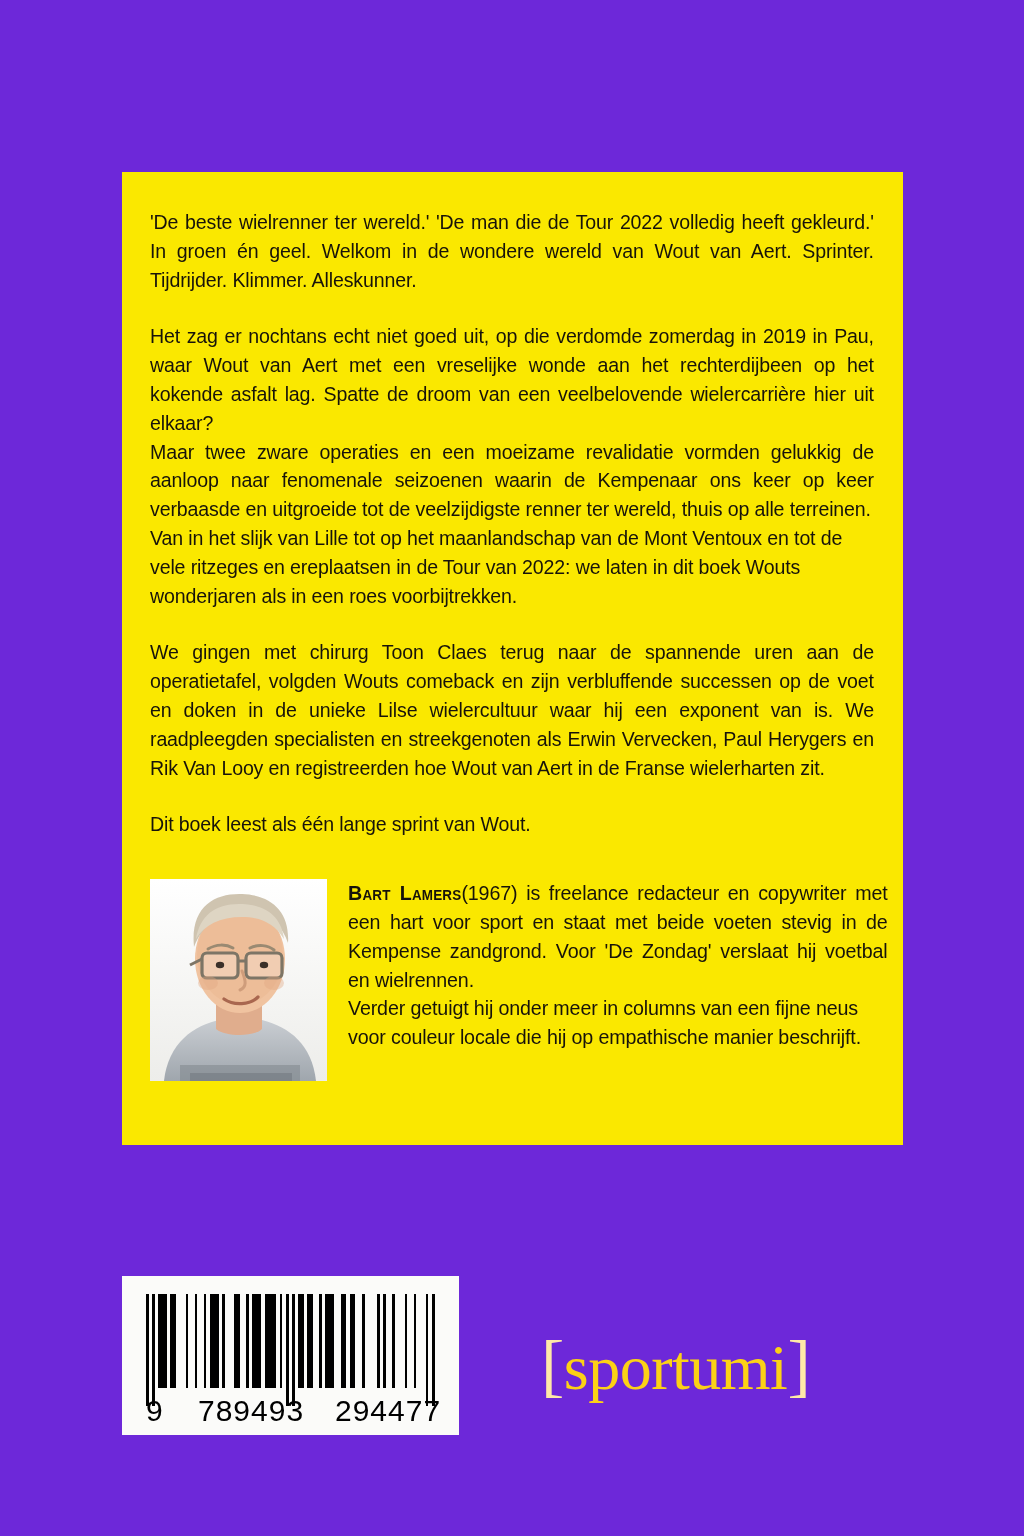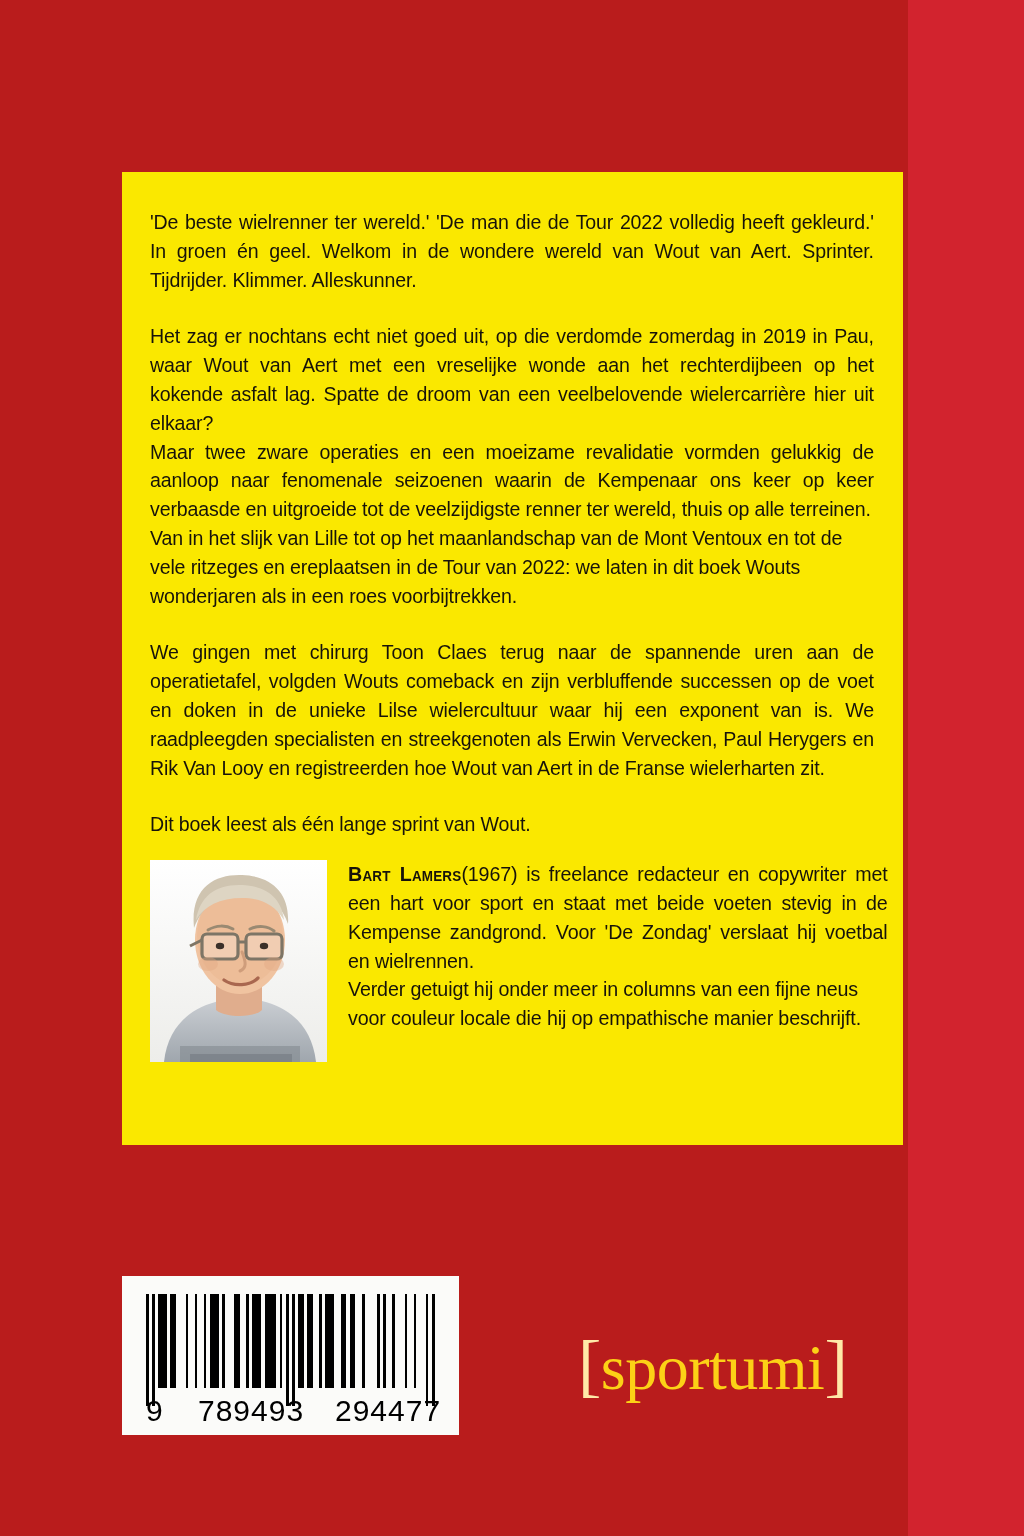--- a/index.html
+++ b/index.html
@@ -14,9 +14,9 @@
 
   .cover {
     position: relative;
-    width: 908px;
+    width: 1024px;
     height: 1536px;
-    background: #b91c1c;
+    background: #6d28d9;
   }
 
   

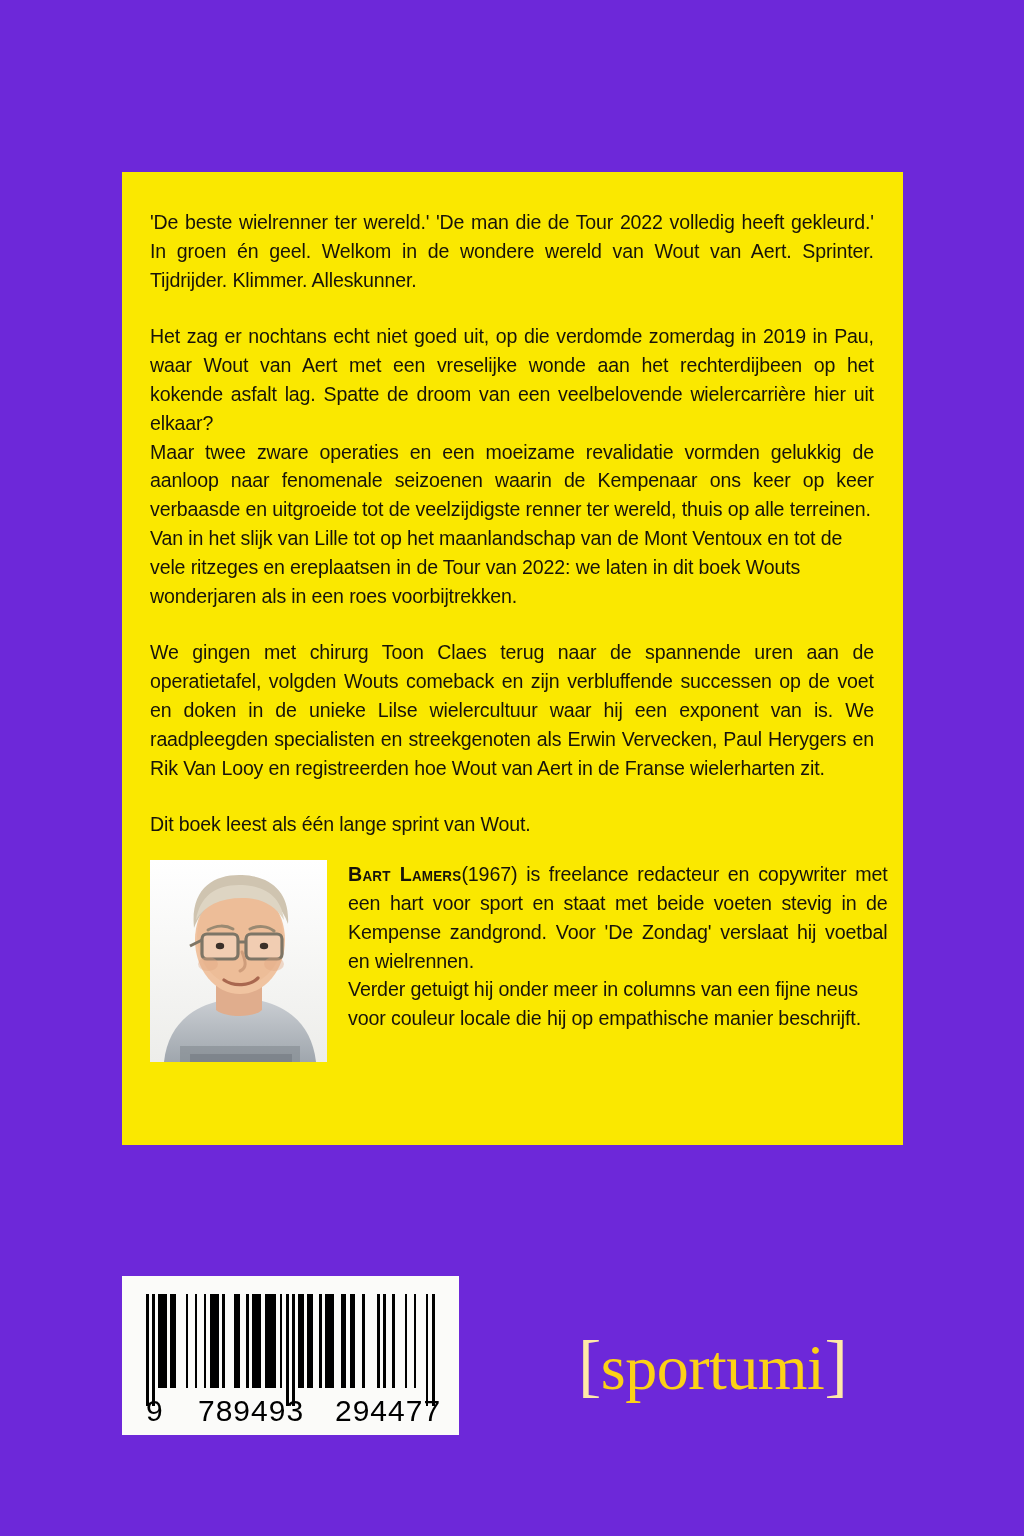--- a/index.html
+++ b/index.html
@@ -49,7 +49,7 @@
   
   .author-block {
     position: relative;
-    margin-top: 21px;
+    margin-top: 40px;
     min-height: 208px;
   }
 

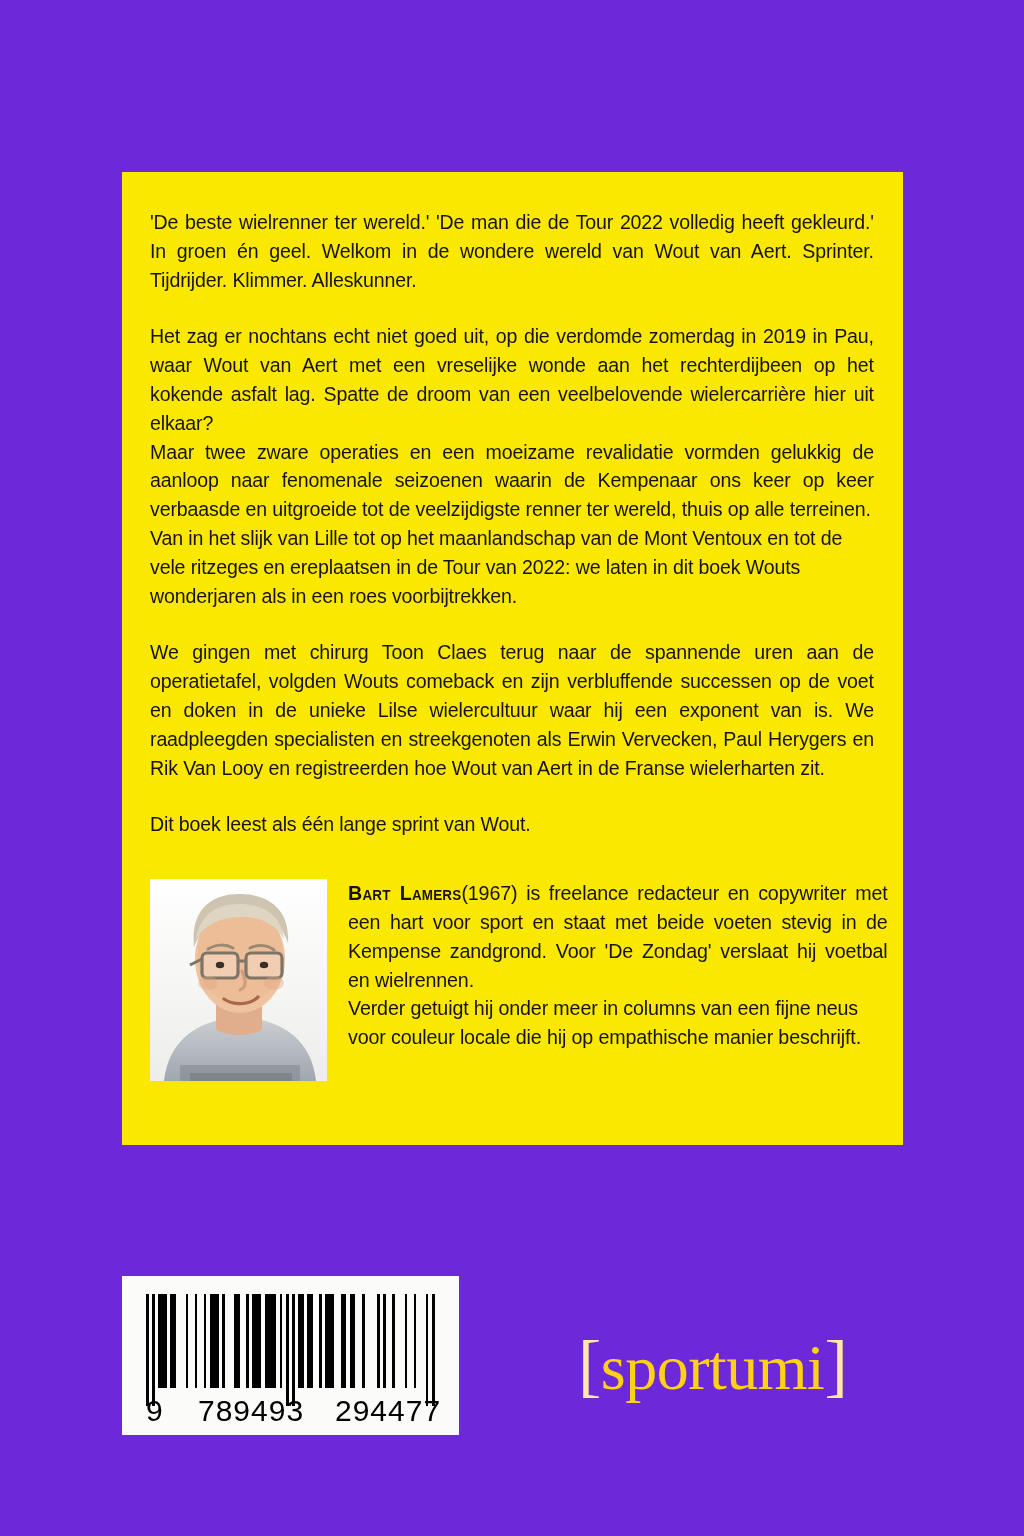--- a/index.html
+++ b/index.html
@@ -128,7 +128,7 @@
   
   .publisher-logo {
     position: absolute;
-    left: 578px;
+    left: 541px;
     top: 1328px;
     font-family: "Liberation Serif", serif;
     font-size: 64px;

